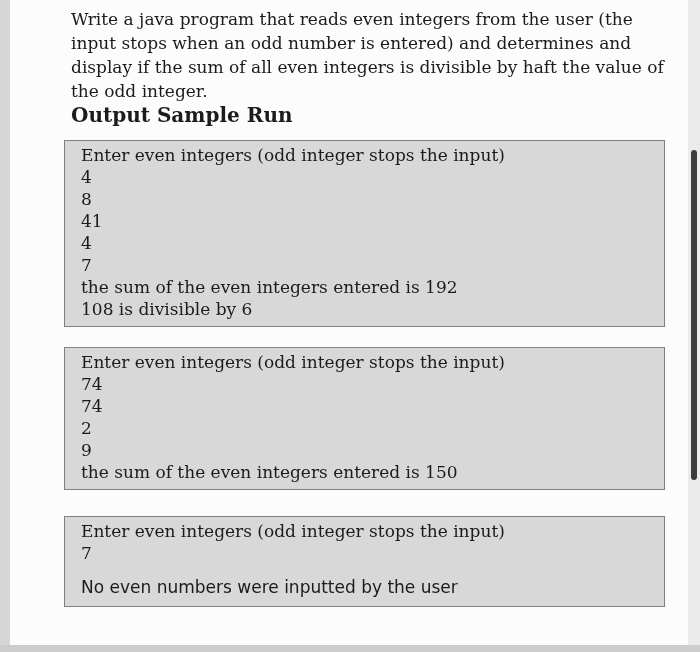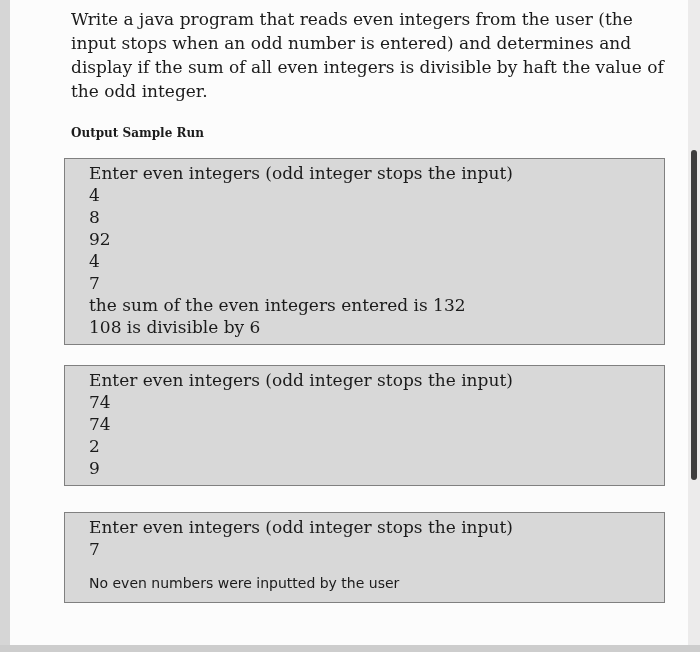--- a/index.html
+++ b/index.html
@@ -32,8 +32,8 @@
     width:600px;
   }
   .heading {
-    margin-top:18px;
-    font-size:12px;
+    margin-top:0;
+    font-size:20px;
     font-weight:bold;
     line-height:24px;
   }

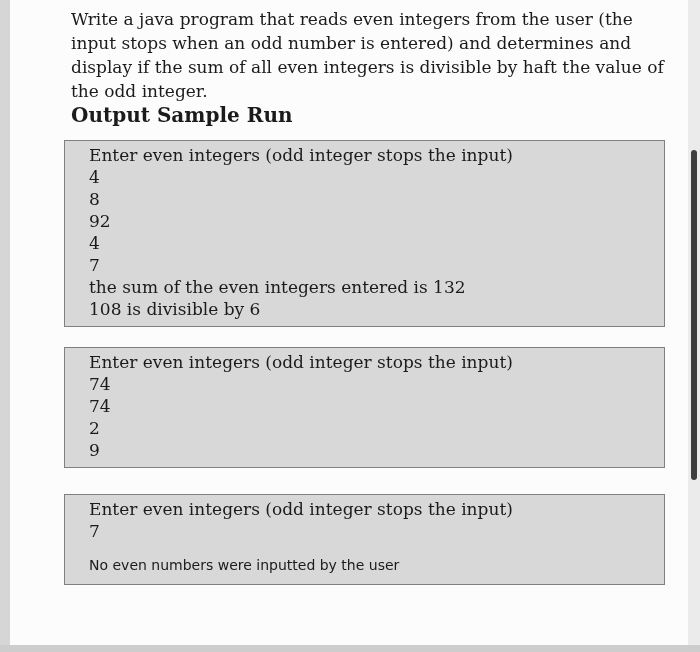--- a/index.html
+++ b/index.html
@@ -42,7 +42,7 @@
     margin-left:-7px;
     background:#d8d8d8;
     border:1px solid #808080;
-    padding:3px 8px 6px 24px;
+    padding:3px 8px 6px 16px;
   }
   .run-box.first  { margin-top:13px; }
   .run-box.second { margin-top:20px; }

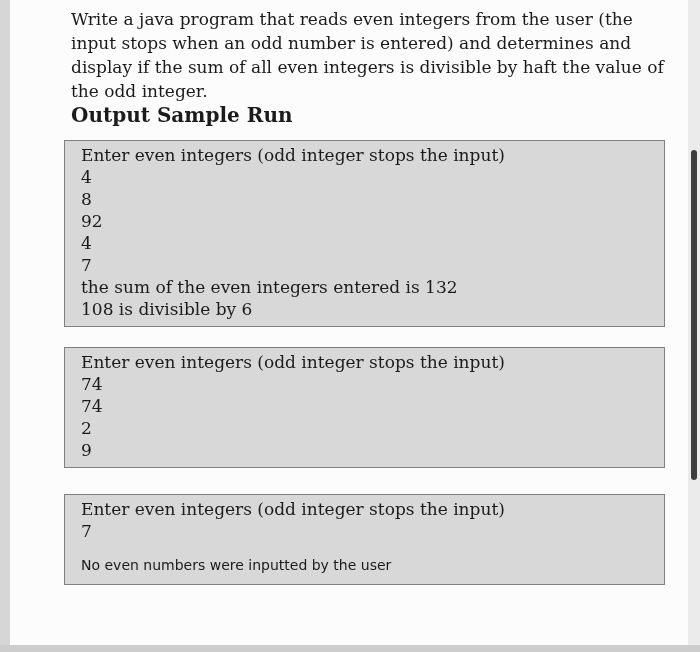--- a/index.html
+++ b/index.html
@@ -86,7 +86,7 @@
     <div class="console-line">Enter even integers (odd integer stops the input)</div>
     <div class="console-line">4</div>
     <div class="console-line">8</div>
-    <div class="console-line">92</div>
+    <div class="console-line">41</div>
     <div class="console-line">4</div>
     <div class="console-line">7</div>
     <div class="console-line">the sum of the even integers entered is 132</div>

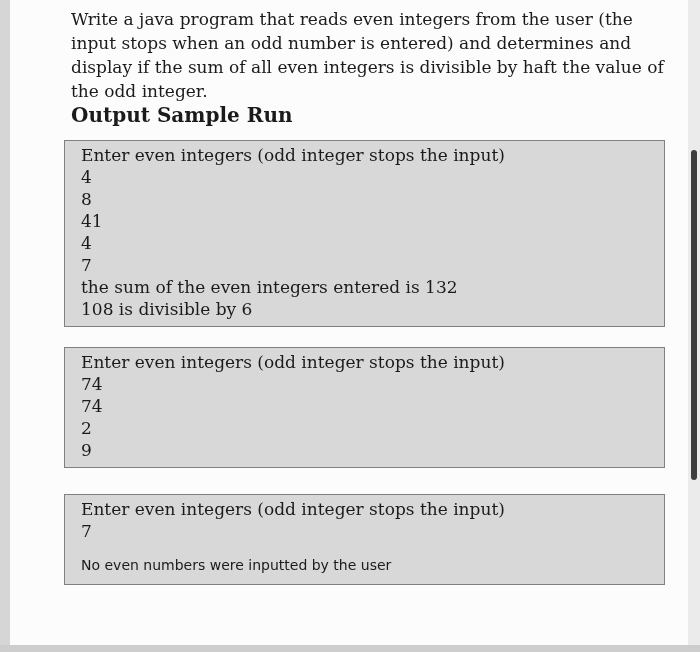--- a/index.html
+++ b/index.html
@@ -89,7 +89,7 @@
     <div class="console-line">41</div>
     <div class="console-line">4</div>
     <div class="console-line">7</div>
-    <div class="console-line">the sum of the even integers entered is 132</div>
+    <div class="console-line">the sum of the even integers entered is 192</div>
     <div class="console-line">108 is divisible by 6</div>
   </div>
 

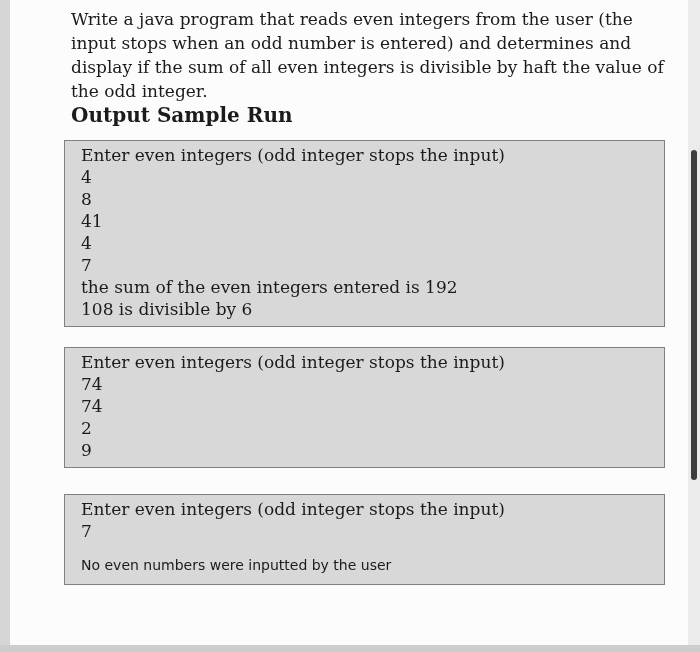--- a/index.html
+++ b/index.html
@@ -99,6 +99,7 @@
     <div class="console-line">74</div>
     <div class="console-line">2</div>
     <div class="console-line">9</div>
+    <div class="console-line">the sum of the even integers entered is 150</div>
   </div>
 
   <div class="run-box third">

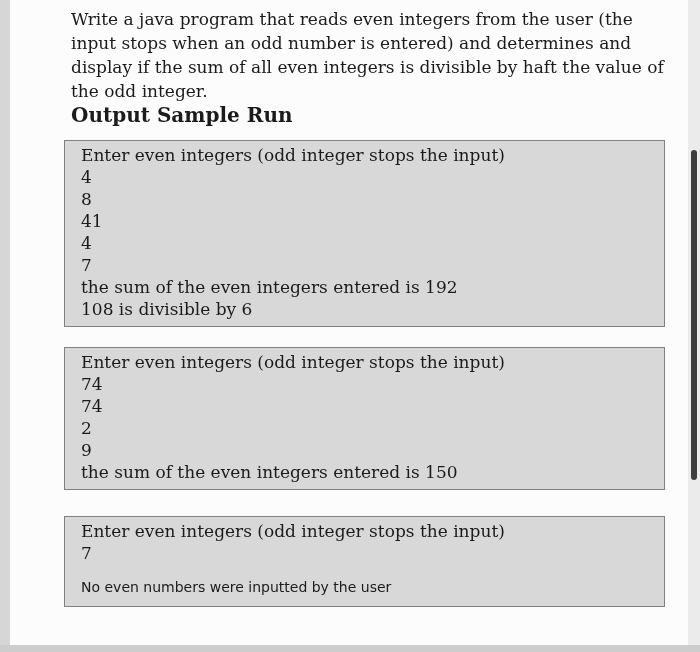--- a/index.html
+++ b/index.html
@@ -54,7 +54,7 @@
   }
   .console-msg {
     font-family:"DejaVu Sans","Liberation Sans",sans-serif;
-    font-size:14px;
+    font-size:17px;
     line-height:18px;
     margin-top:14px;
     margin-bottom:4px;

